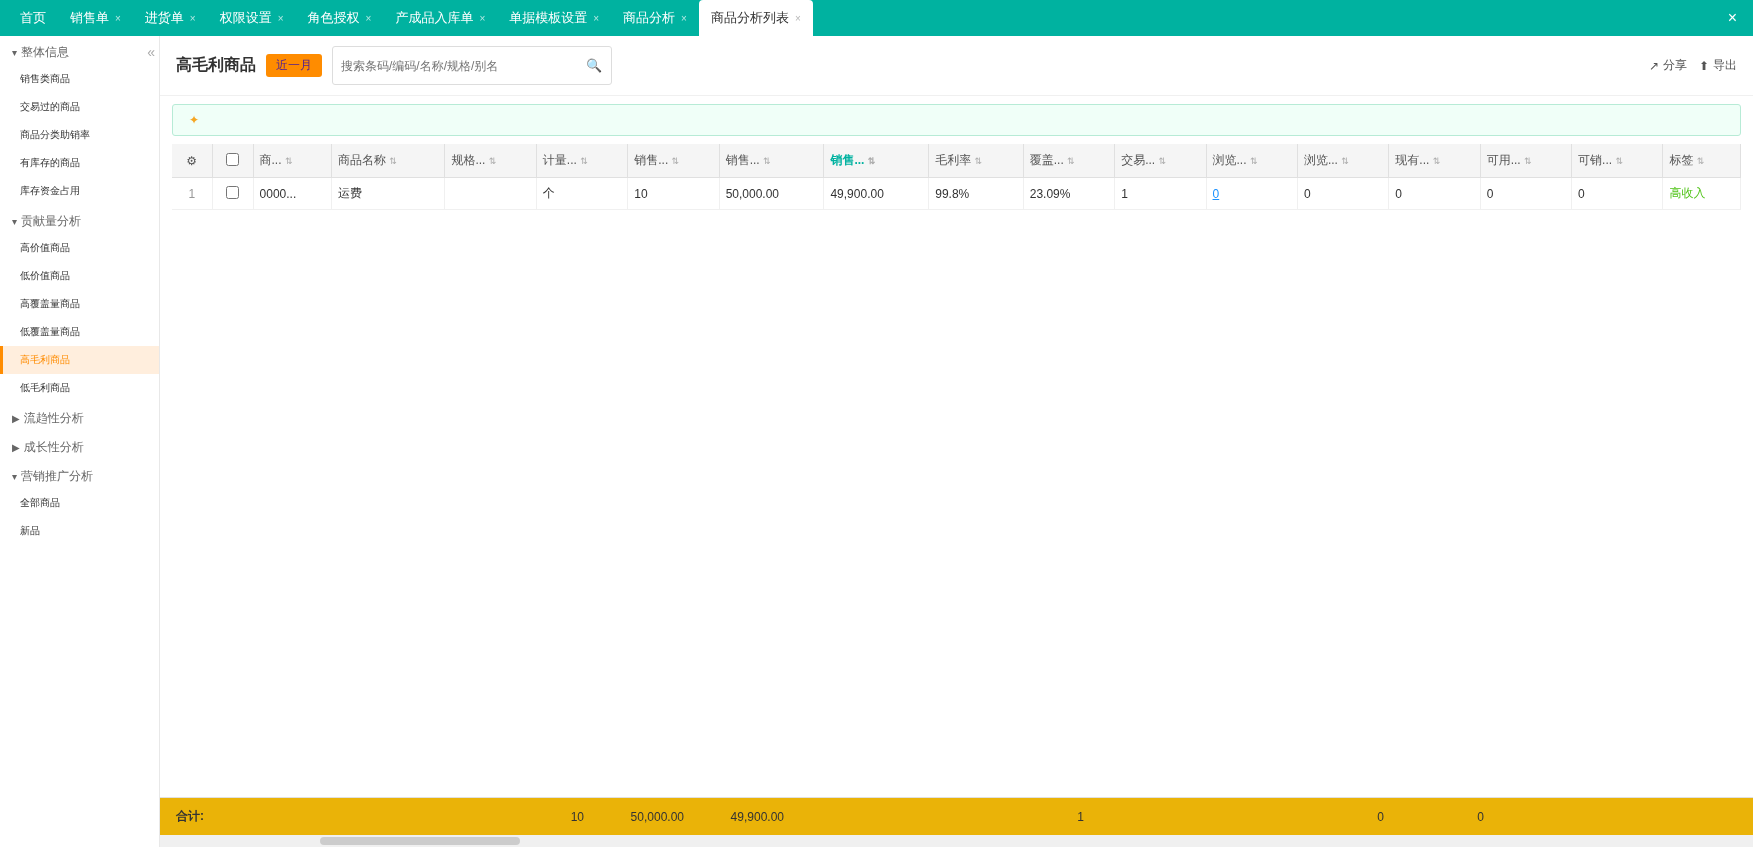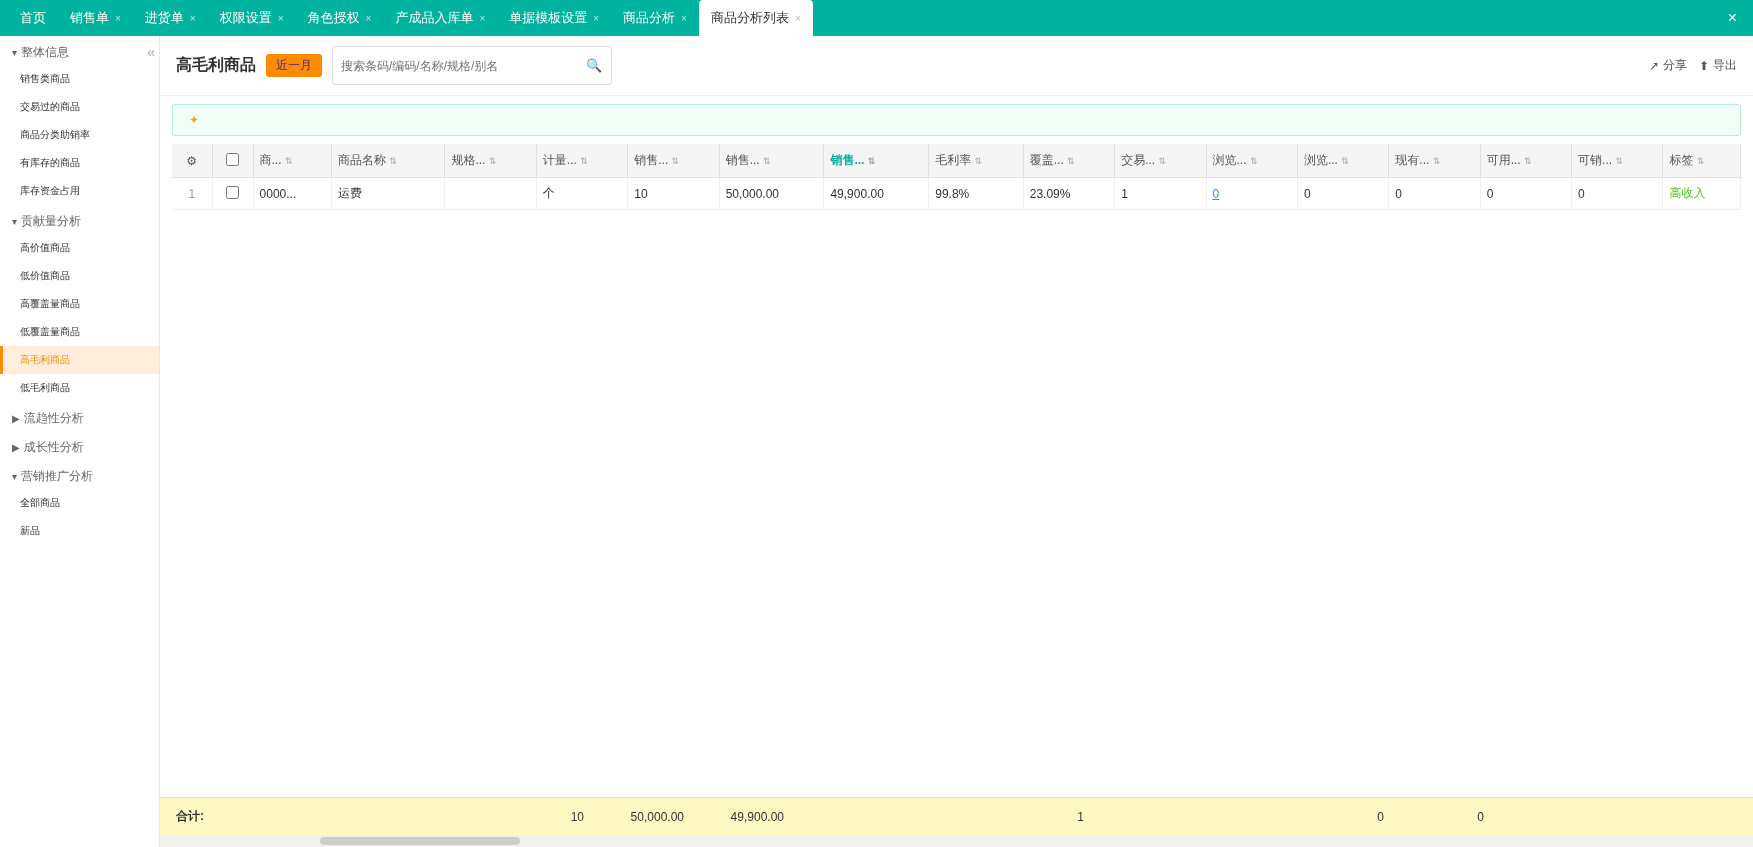--- a/index.html
+++ b/index.html
@@ -214,7 +214,7 @@
     .footer-bar {
       display: flex;
       align-items: center;
-      background: #fef9c3;
+      background: #eab308;
       border-top: 1px solid #e0e0e0;
       padding: 8px 16px;
       font-size: 12px;

